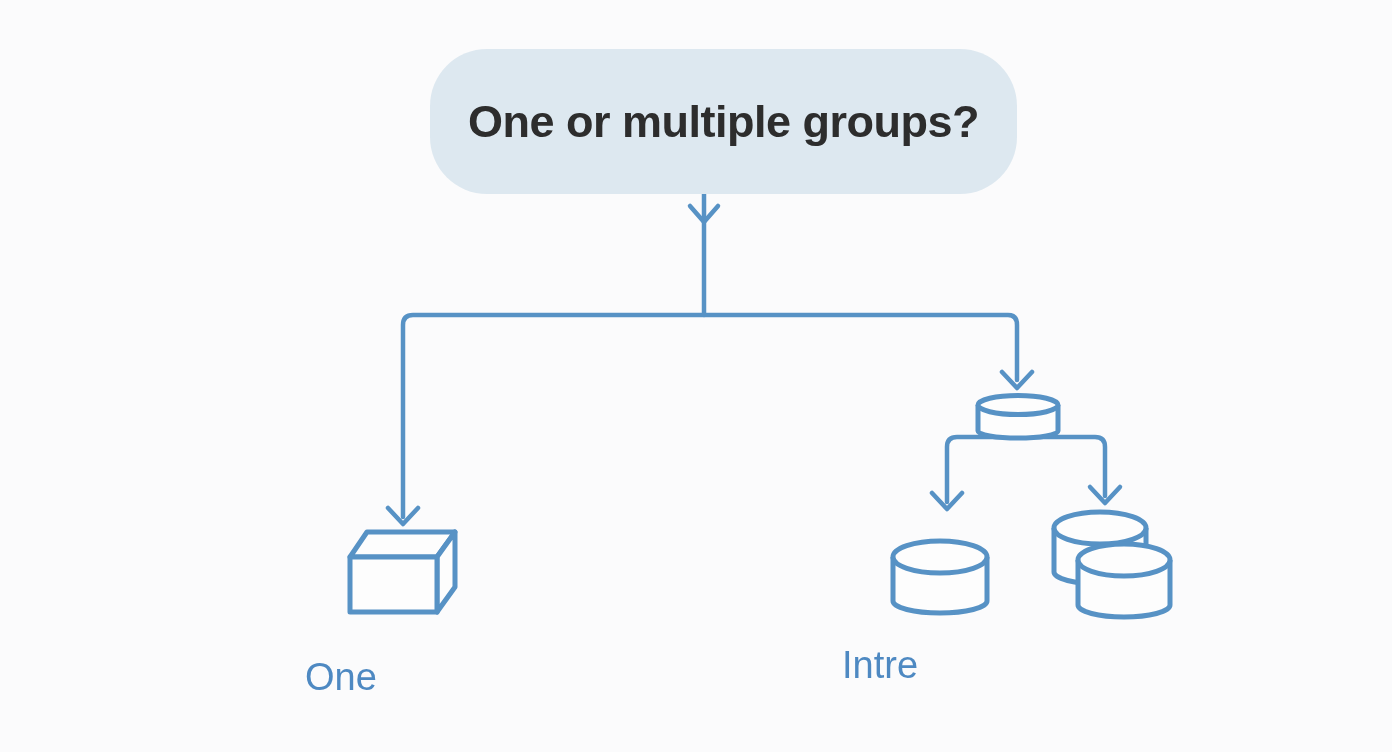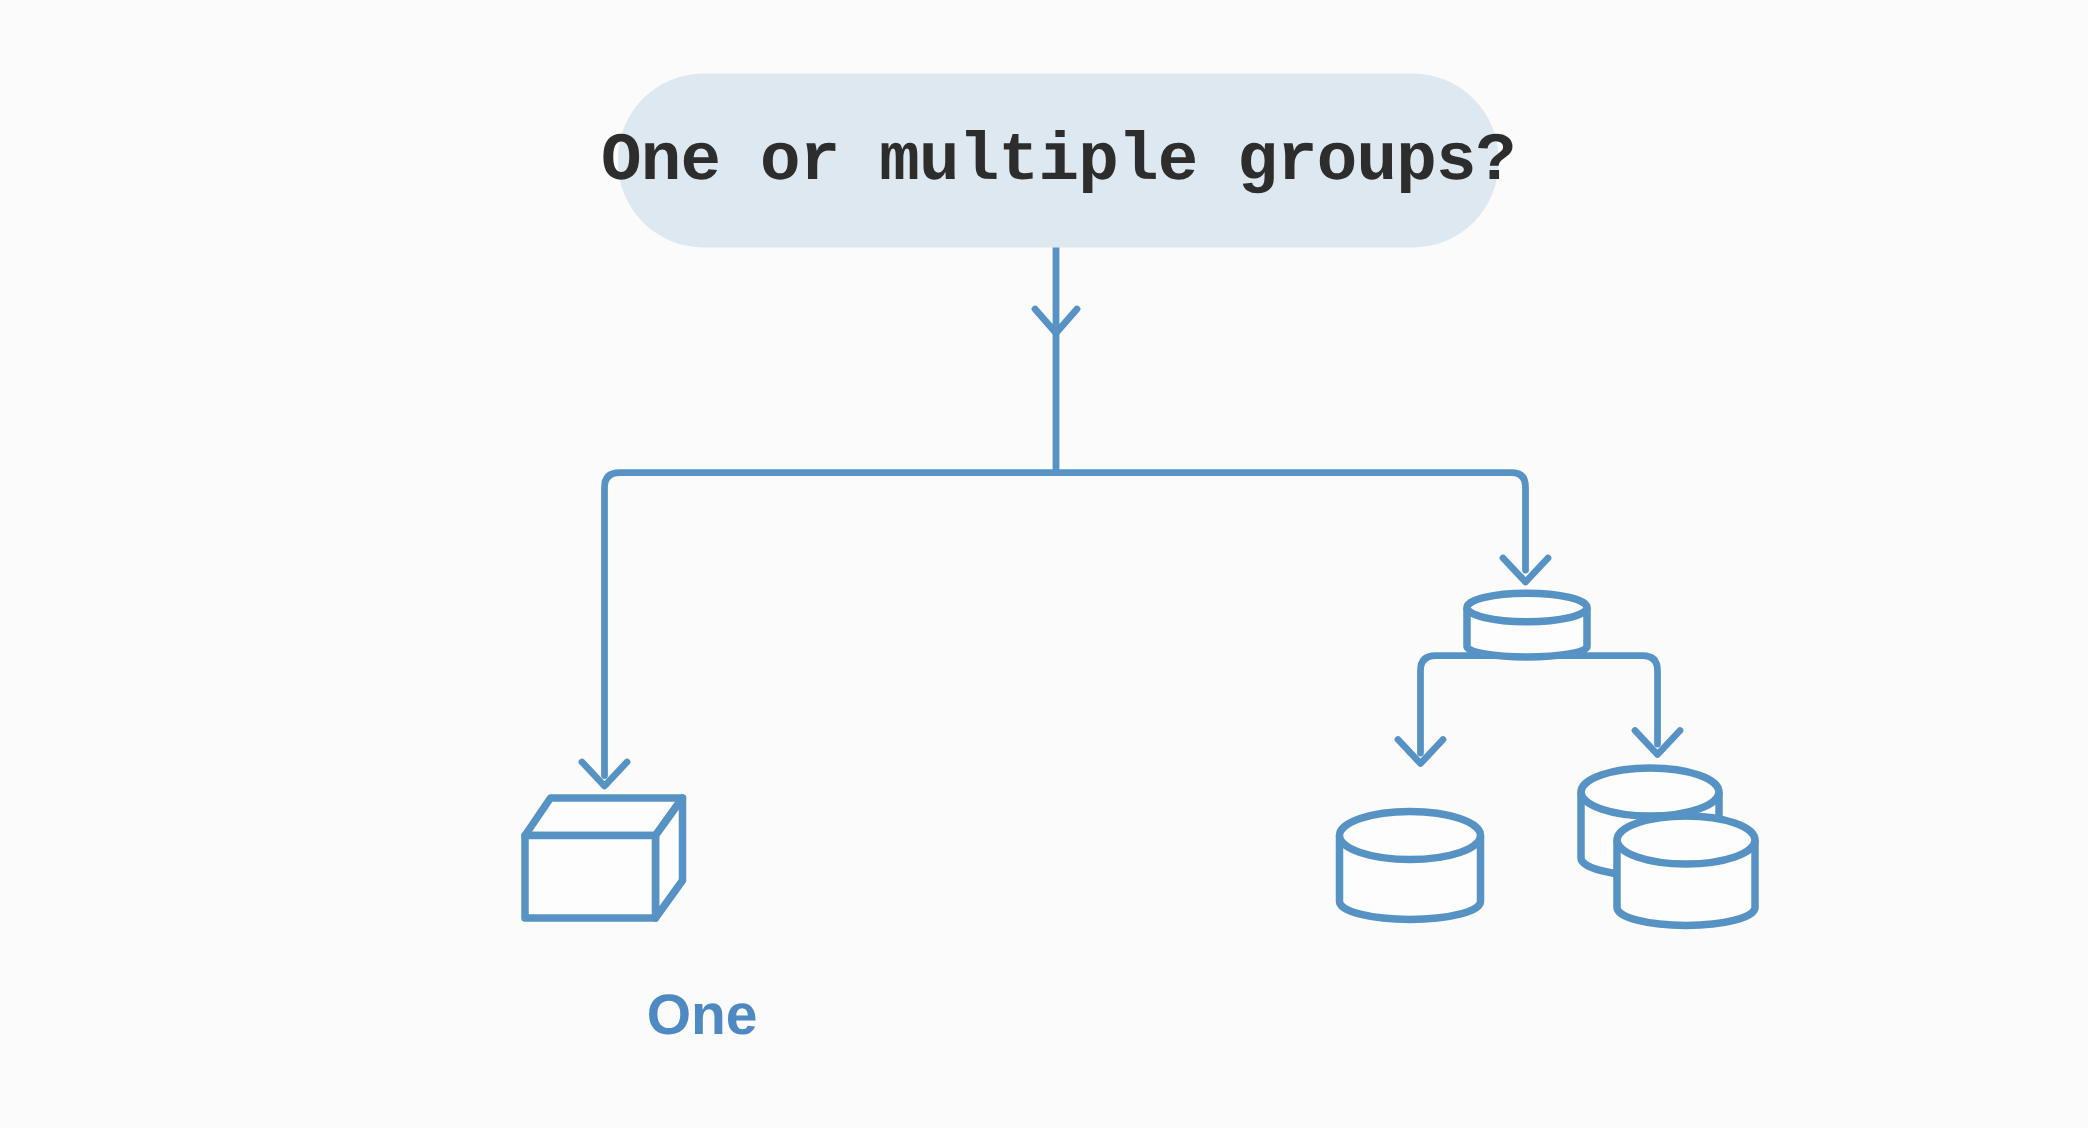--- a/index.html
+++ b/index.html
@@ -43,14 +43,13 @@
   }
   .pill{
     position:absolute;
-    left:412px;top:49px;
-    width:587px;height:116px;
+    left:430px;top:49px;
+    width:587px;height:145px;
     background:var(--pill-bg);
     border-radius:57px;
     display:flex;
     align-items:center;
     justify-content:center;
-    font-family:Liberation Mono, monospace;
   }
   .pill-text{
     font-size:45px;

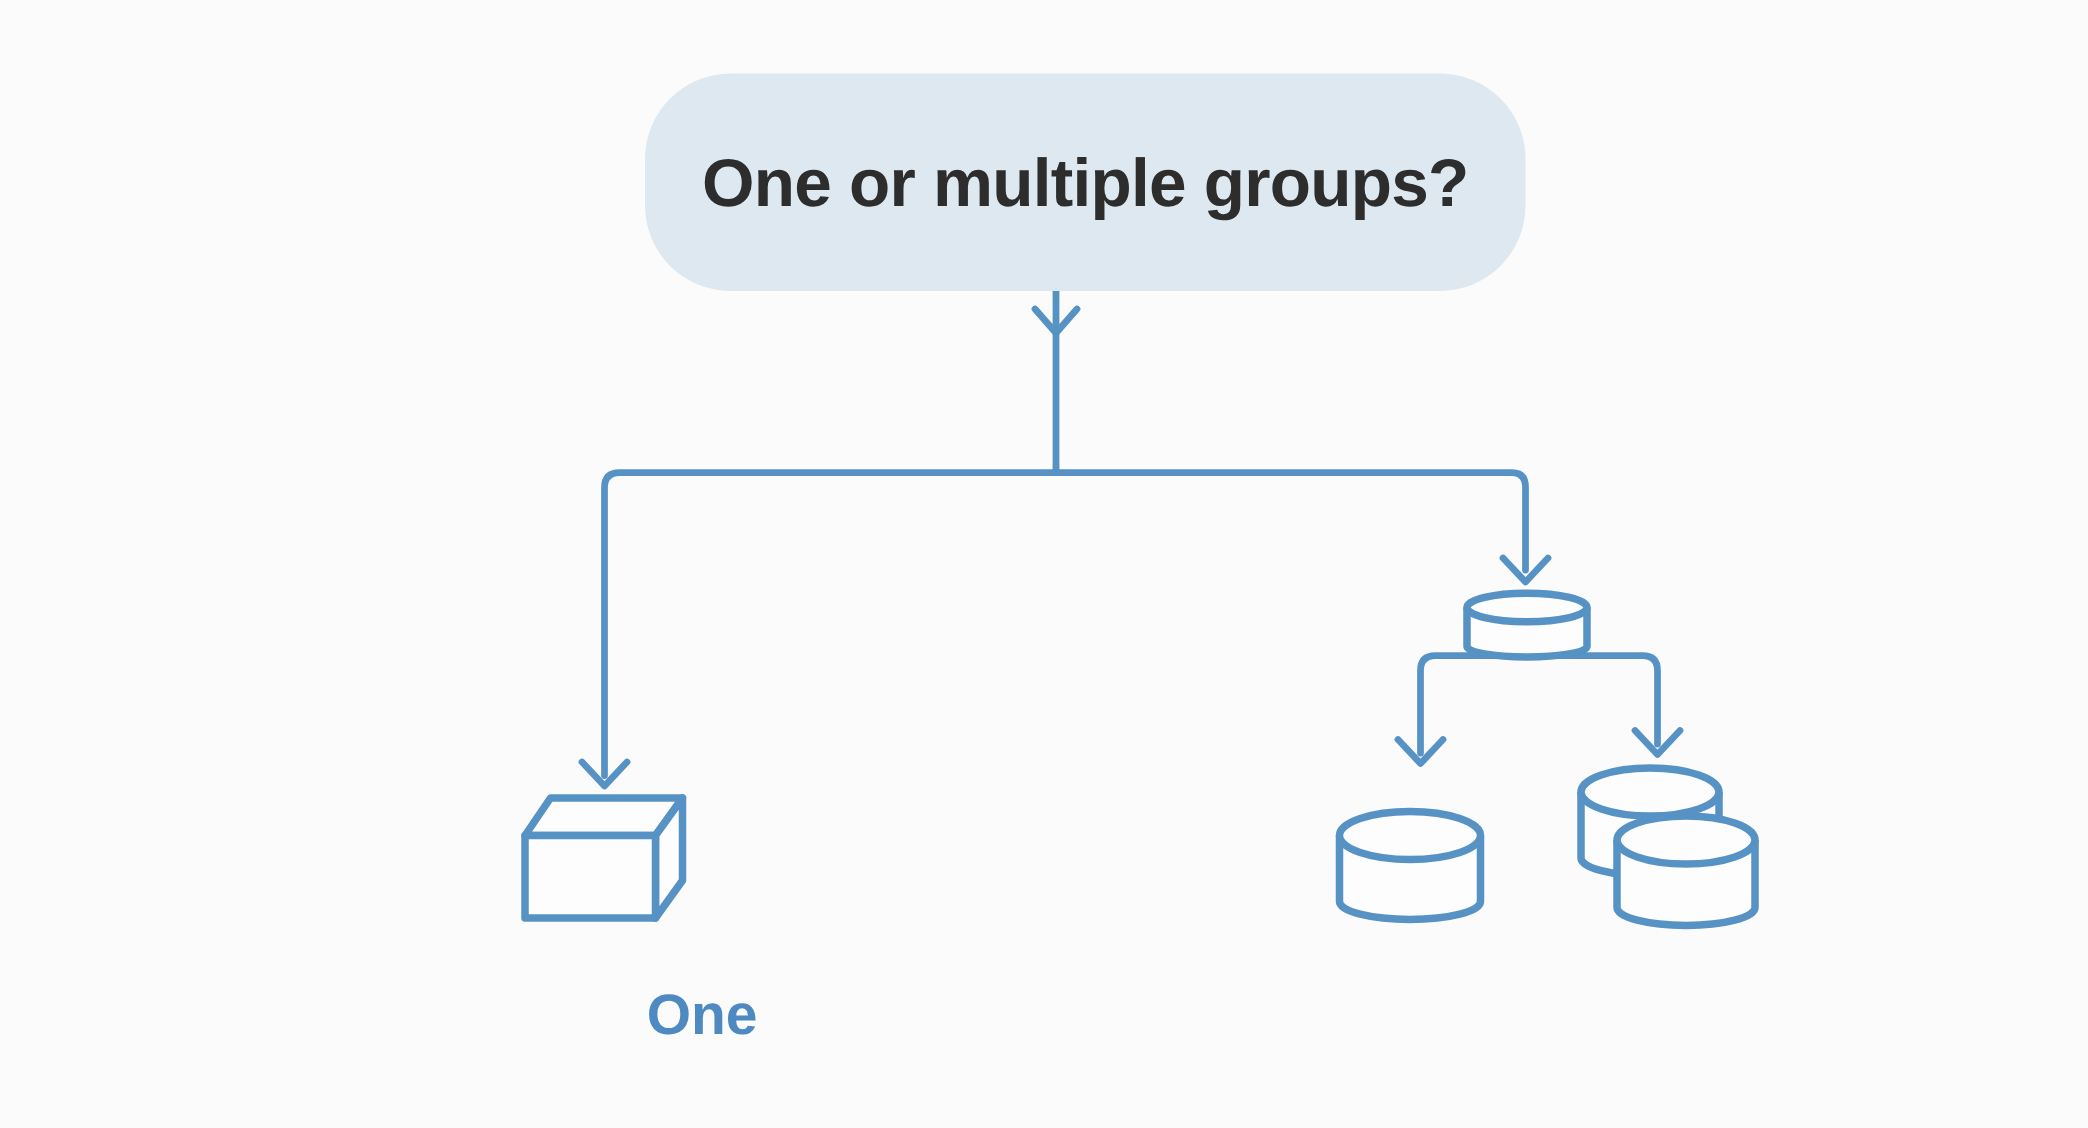--- a/index.html
+++ b/index.html
@@ -61,9 +61,9 @@
   .node-label{
     position:absolute;
     width:200px;
-    text-align:right;
+    text-align:left;
     font-size:38px;
-    font-weight:700;
+    font-weight:400;
     color:var(--label-text);
     white-space:nowrap;
   }

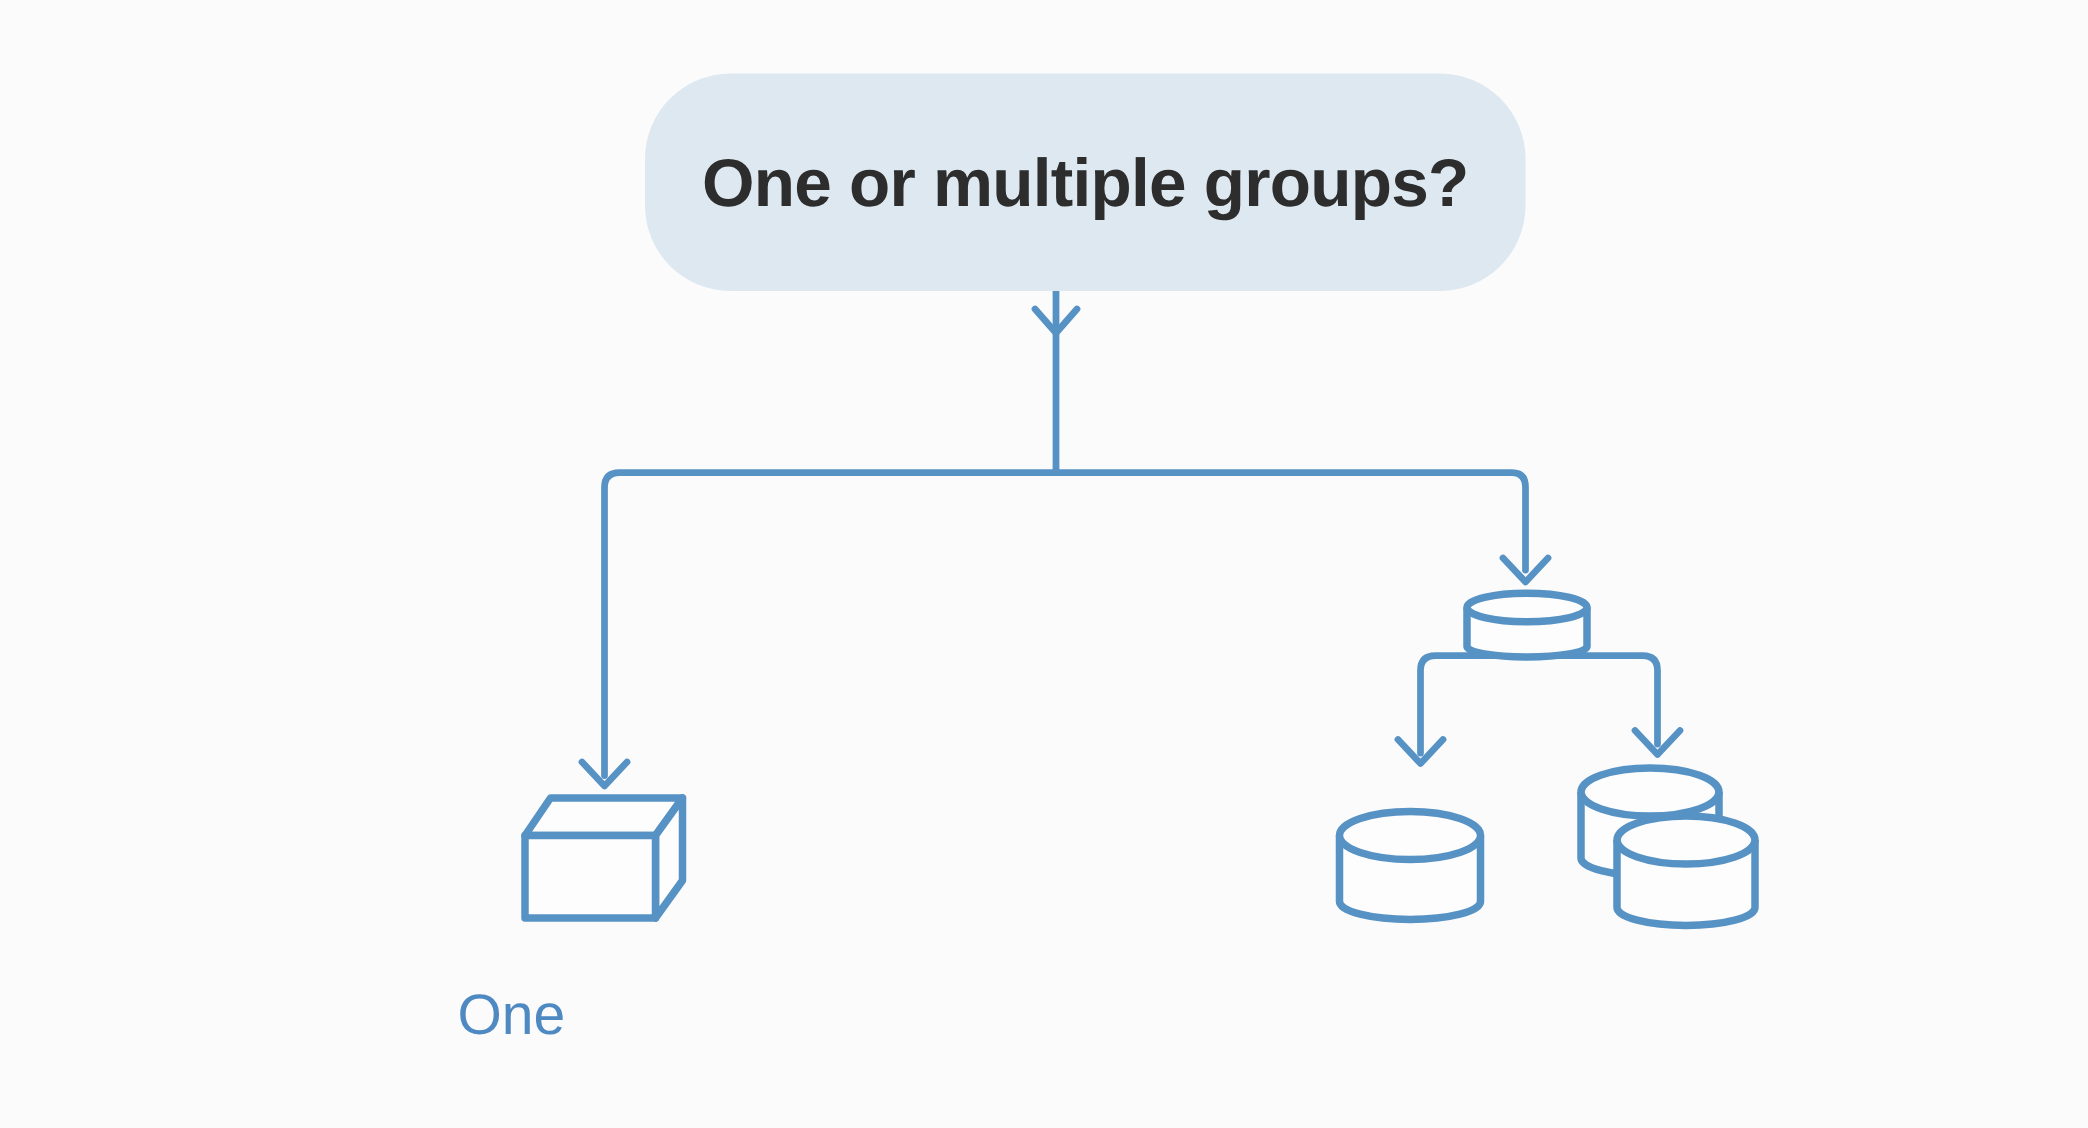--- a/index.html
+++ b/index.html
@@ -124,6 +124,7 @@
   </div>
 
   <div class="node-label label-one">One</div>
+  <div class="node-label label-intre">Intre</div>
 
 </div>
 

